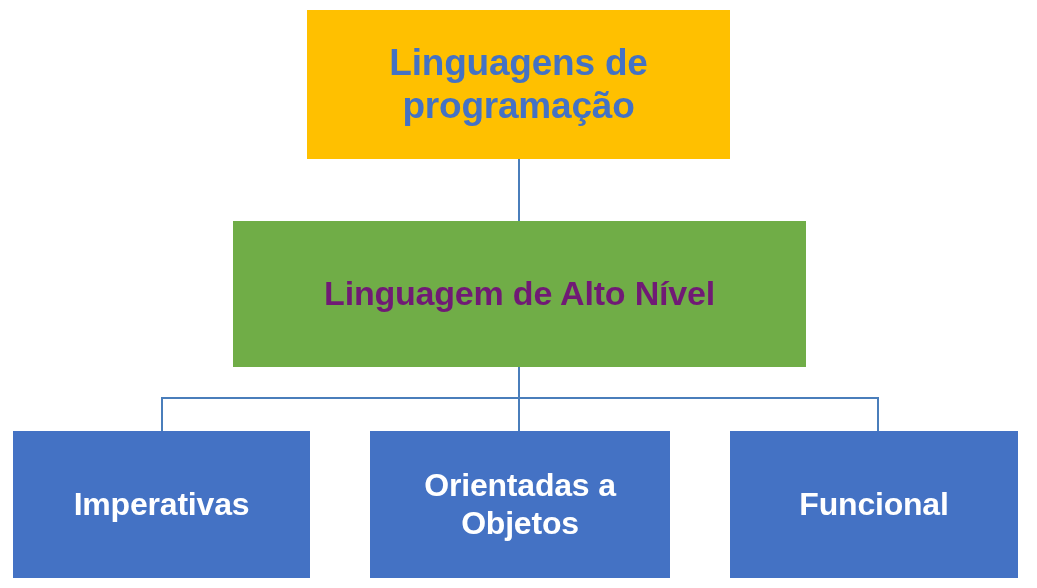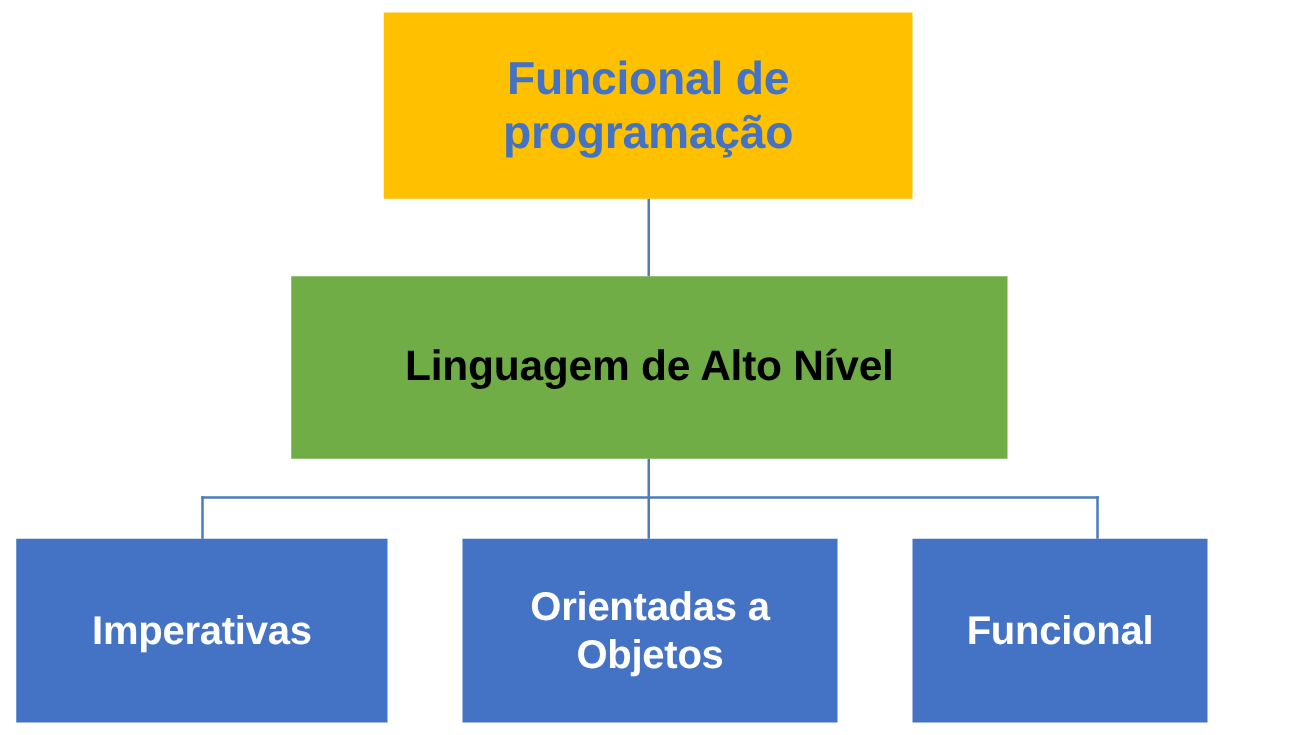--- a/index.html
+++ b/index.html
@@ -124,7 +124,7 @@
 
   <div class="node" id="node-root">
     <div>
-      <span class="label">Funcional de</span>
+      <span class="label">Linguagens de</span>
       <span class="label">programação</span>
     </div>
   </div>

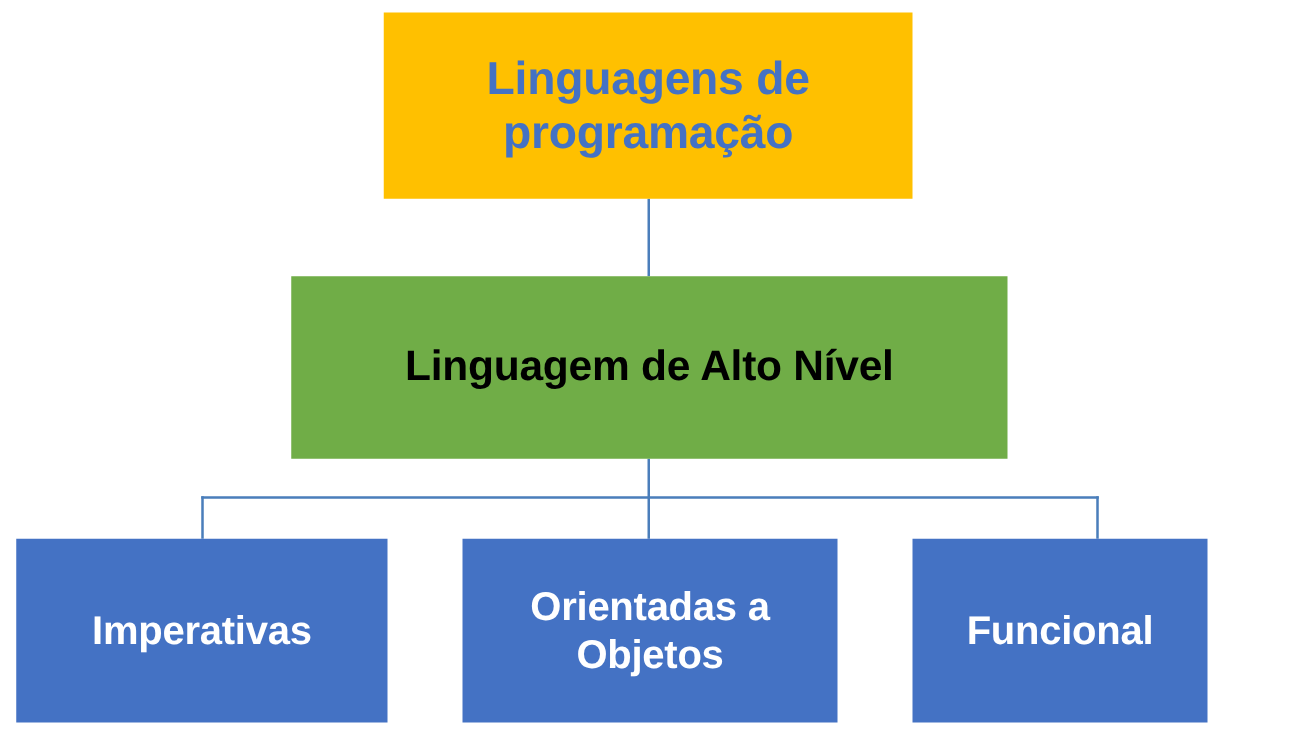--- a/index.html
+++ b/index.html
@@ -47,7 +47,7 @@
     width: 573px;
     height: 146px;
     background: #70AD47;
-    color: #000000;
+    color: #701a75;
     font-size: 34px;
     padding: 0 16px;
   }

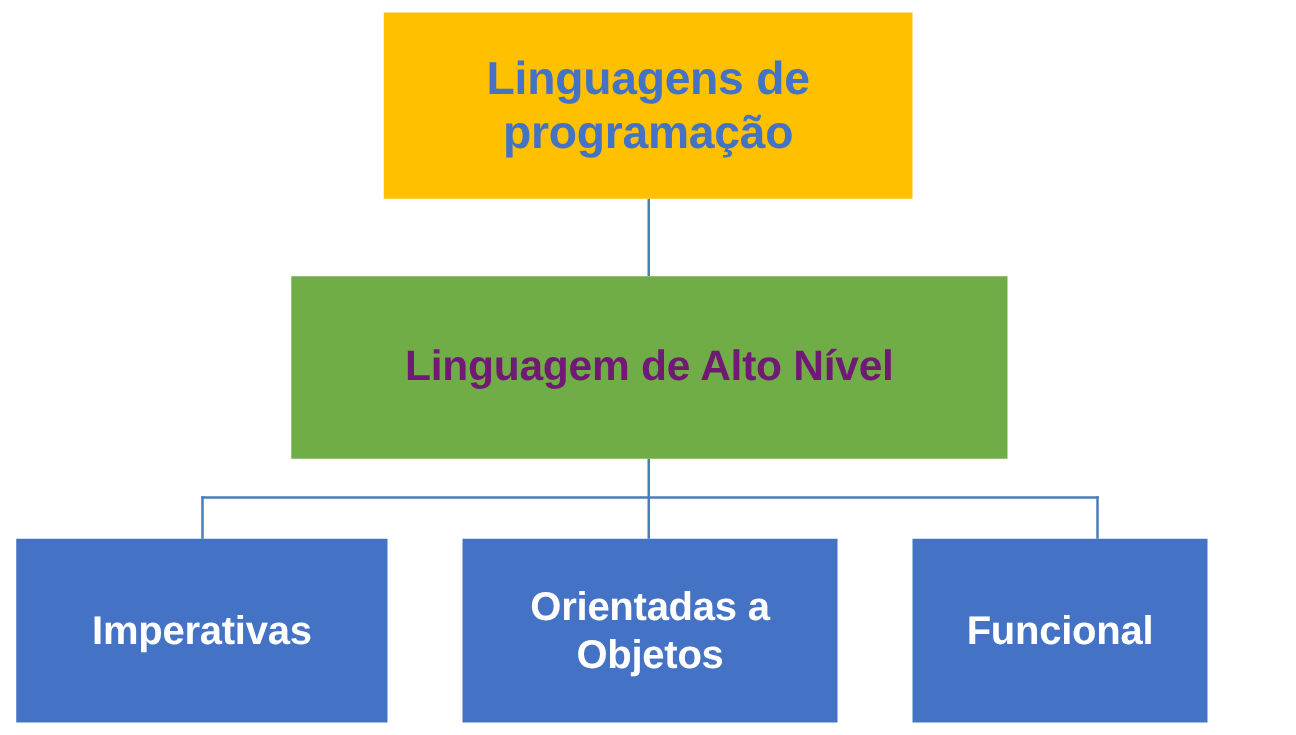--- a/index.html
+++ b/index.html
@@ -74,7 +74,7 @@
   #node-funcional {
     left: 730px;
     top: 431px;
-    width: 236px;
+    width: 288px;
     height: 147px;
     padding: 0 12px;
   }

